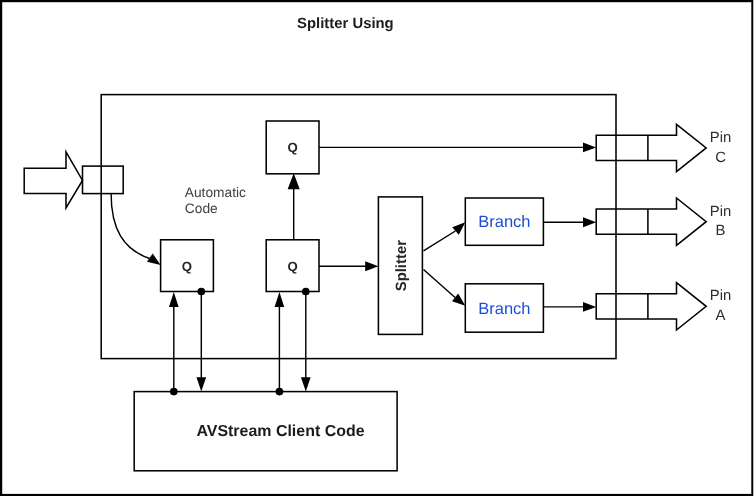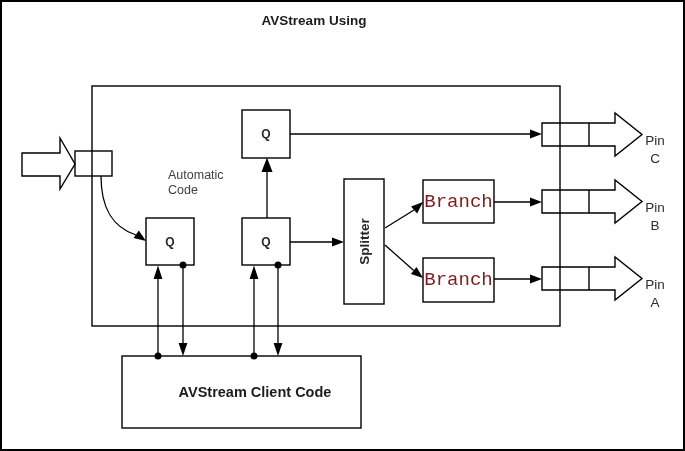--- a/index.html
+++ b/index.html
@@ -109,7 +109,7 @@
   </svg>
 
   <div class="txt title">
-    <span style="display:block">AVStream Using</span>
+    <span style="display:block">Splitter Using</span>
   </div>
 
   <div class="txt autocopy">

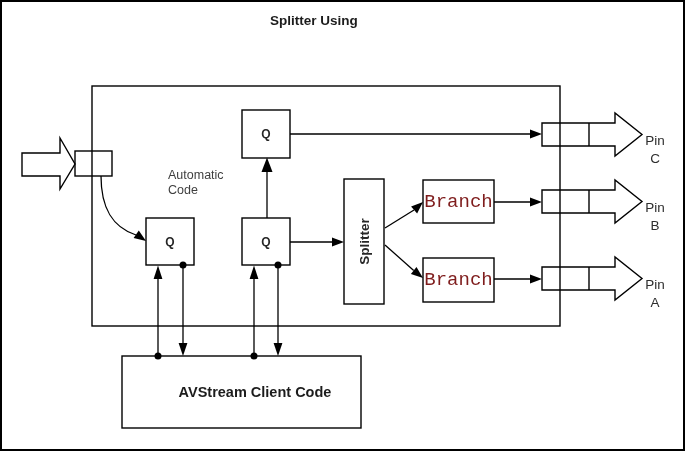--- a/index.html
+++ b/index.html
@@ -38,7 +38,7 @@
   .branch-bottom{left:421px;top:256px;width:71px;height:44px;}
   .pinlabel{
     left:630px;width:46px;height:36px;
-    text-align:center;font-size:13.5px;line-height:18px;color:#2e2e2e;margin-top:16px;
+    text-align:center;font-size:13.5px;line-height:18px;color:#2e2e2e;
   }
   .pin-c{top:114px;} .pin-b{top:181px;} .pin-a{top:258px;}
   .avstream{

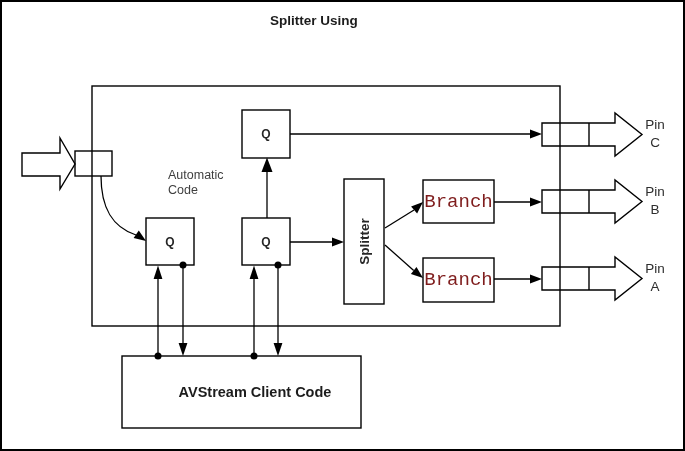--- a/index.html
+++ b/index.html
@@ -33,7 +33,7 @@
     transform:rotate(-90deg);white-space:nowrap;
     font-weight:bold;font-size:13.5px;color:#262626;
   }
-  .branch{font-size:19px;color:#7f1d1d;font-family:Liberation Mono, monospace;}
+  .branch{font-size:15px;color:#1d4ed8;}
   .branch-top{left:421px;top:178px;width:71px;height:43px;}
   .branch-bottom{left:421px;top:256px;width:71px;height:44px;}
   .pinlabel{

